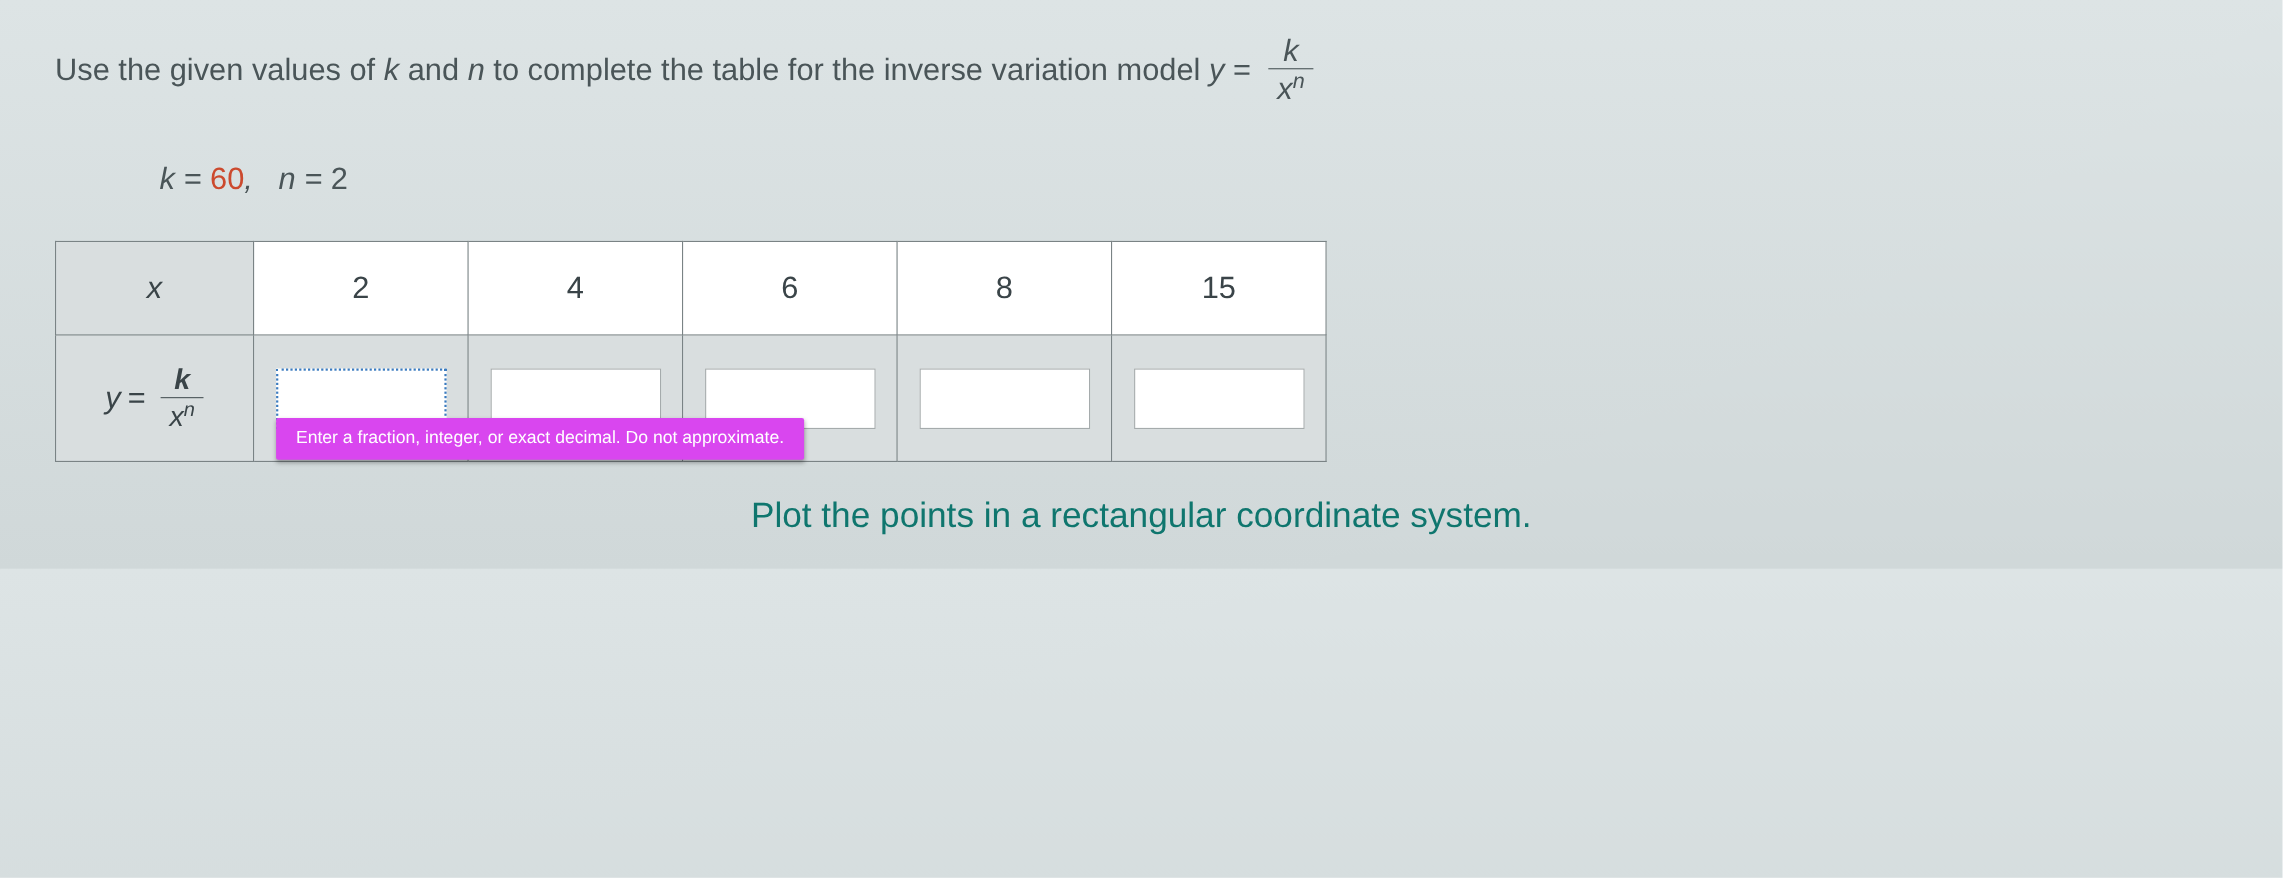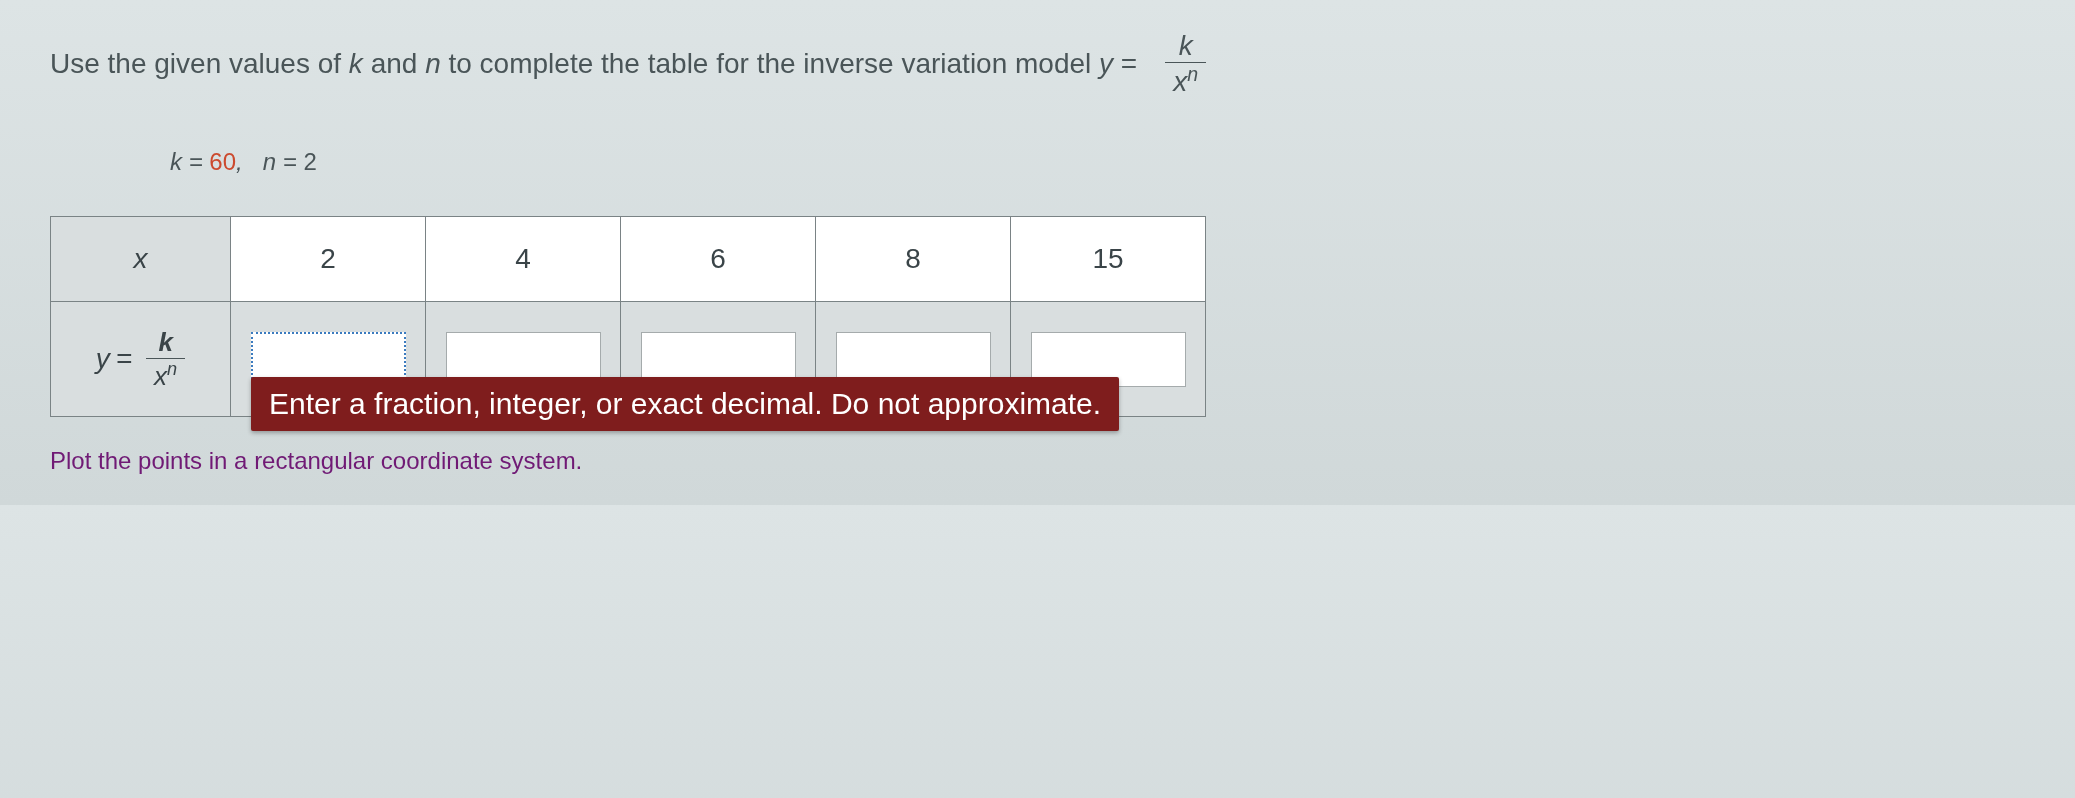--- a/index.html
+++ b/index.html
@@ -18,7 +18,7 @@
       display: flex;
       align-items: center;
       flex-wrap: wrap;
-      gap: 20px;
+      gap: 8px;
       margin-bottom: 50px;
     }
     .italic {

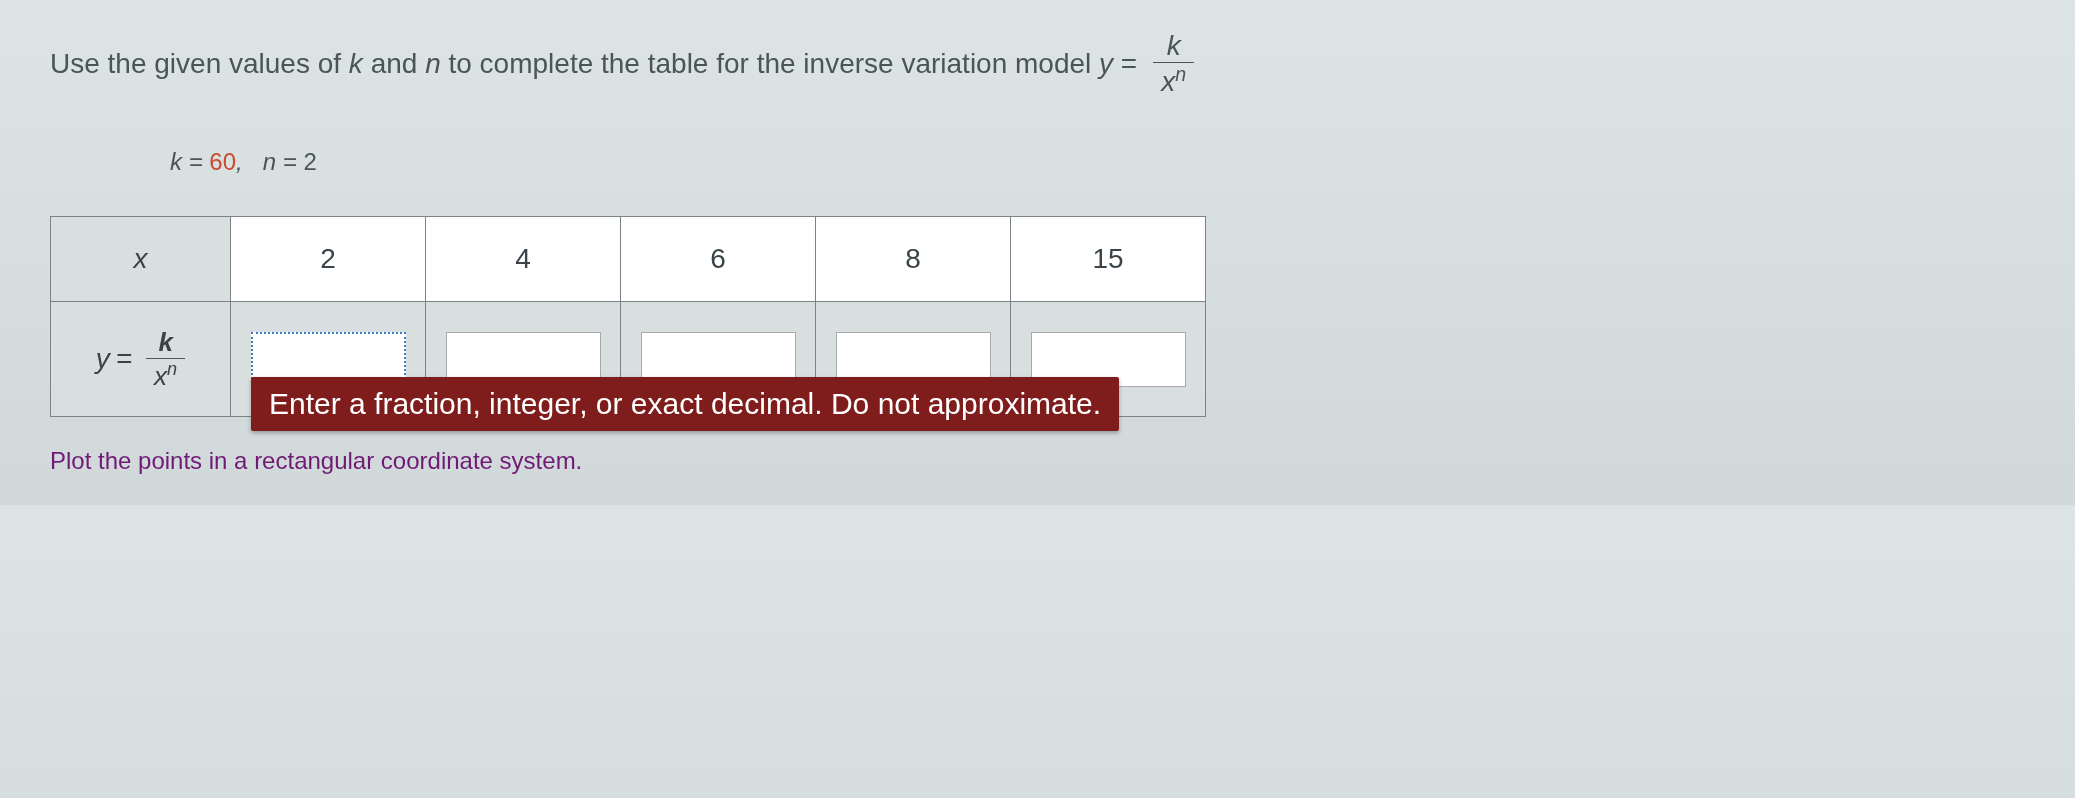--- a/index.html
+++ b/index.html
@@ -45,10 +45,10 @@
       font-size: 0.7em;
     }
     .params {
-      margin-left: 120px;
+      margin-left: 95px;
       margin-bottom: 40px;
       font-style: italic;
-      font-size: 24px;
+      font-size: 28px;
     }
     .k-value {
       color: #cc4a2e;

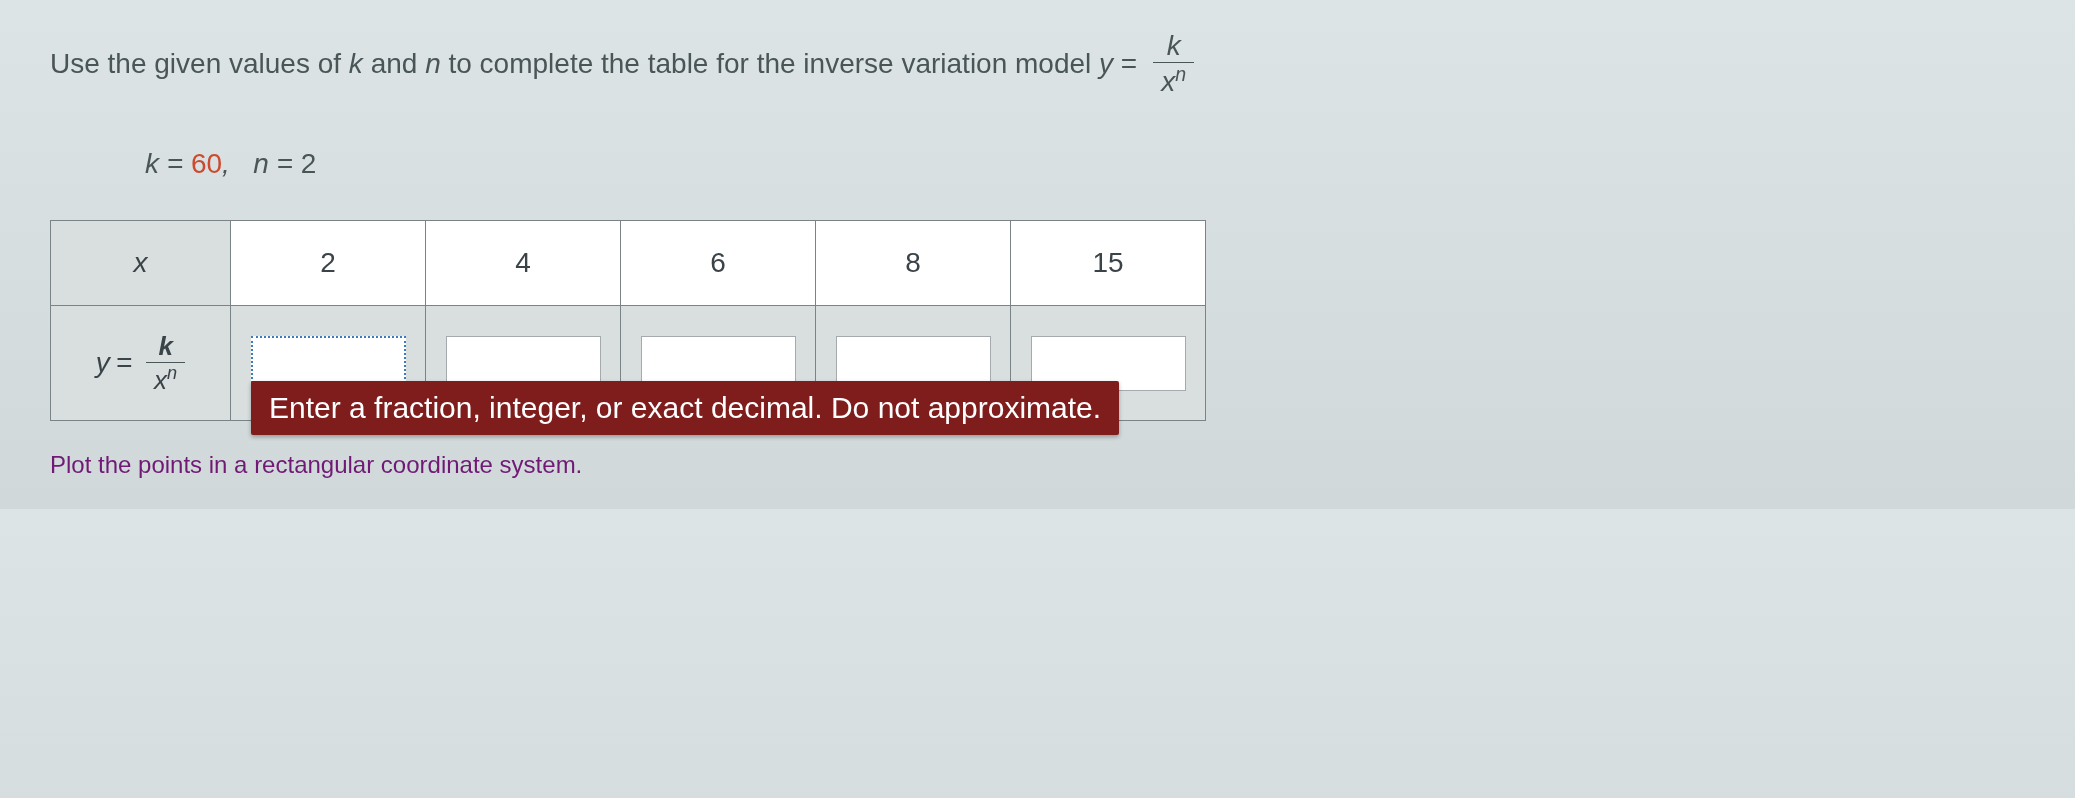--- a/index.html
+++ b/index.html
@@ -104,9 +104,9 @@
       position: absolute;
       top: 75px;
       left: 20px;
-      background: #7f1d1d;
+      background: #d946ef;
       color: #ffffff;
-      font-size: 30px;
+      font-size: 16px;
       padding: 10px 18px;
       white-space: nowrap;
       z-index: 10;

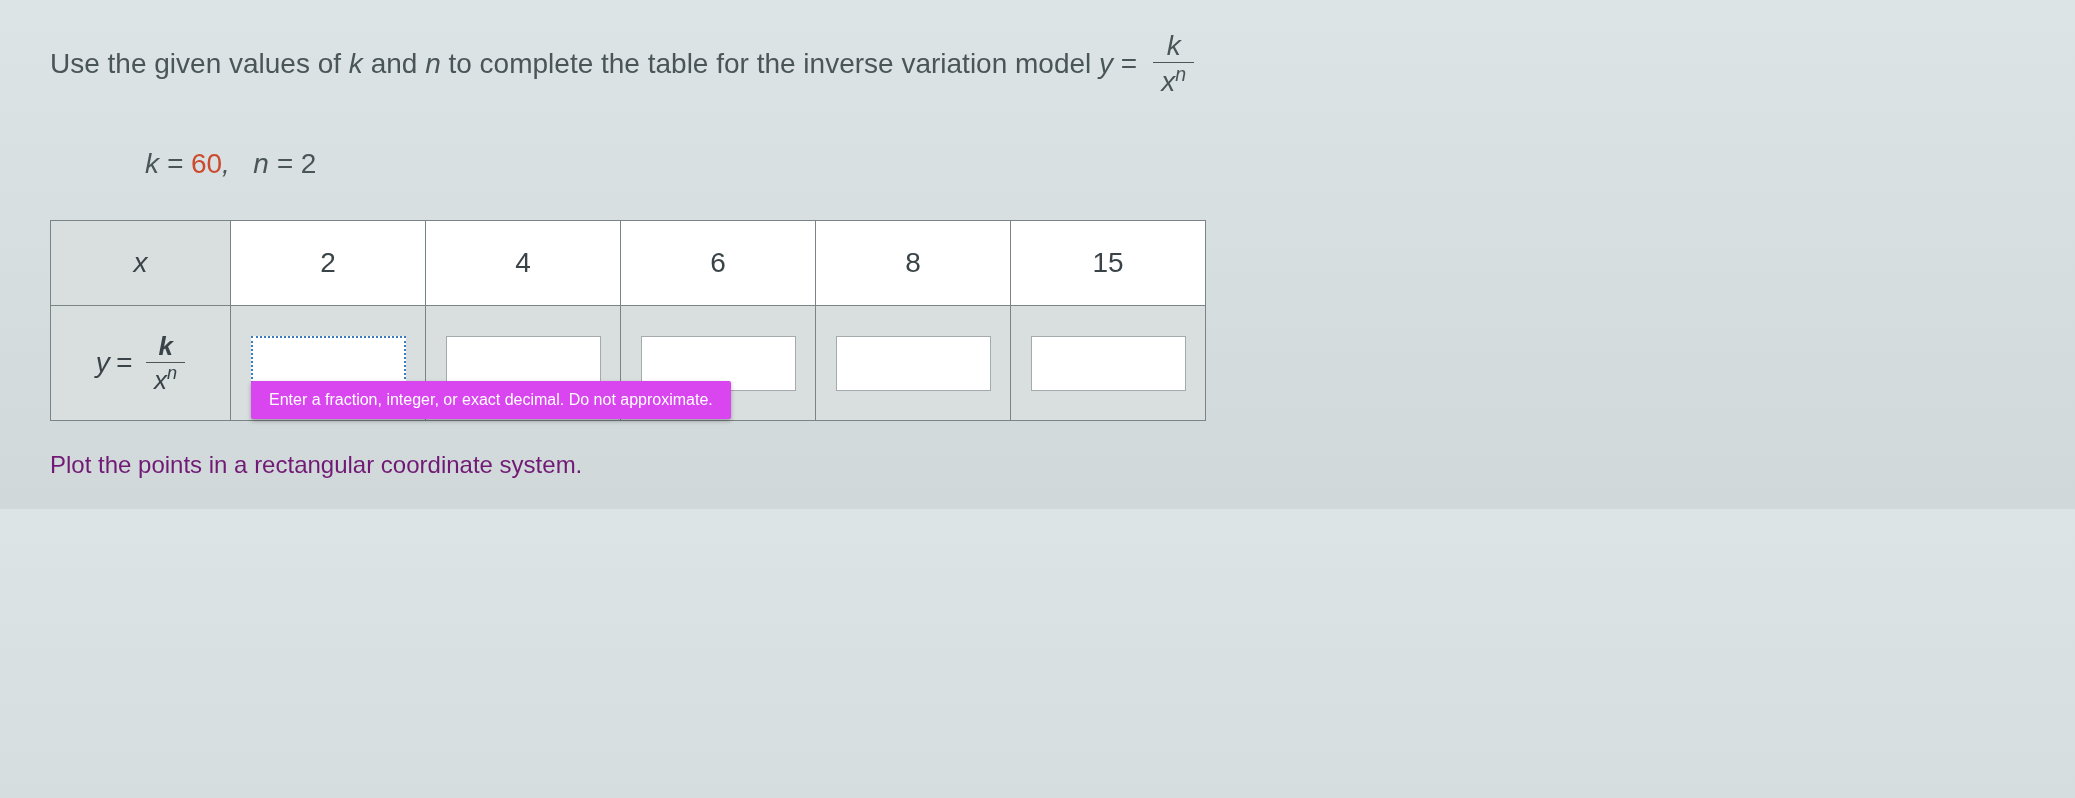--- a/index.html
+++ b/index.html
@@ -114,8 +114,9 @@
       box-shadow: 0 2px 4px rgba(0,0,0,0.3);
     }
     .plot-text {
-      font-size: 24px;
-      color: #701a75;
+      font-size: 32px;
+      color: #0f766e;
+      text-align: center;
     }
     .q-line {
       display: inline;

